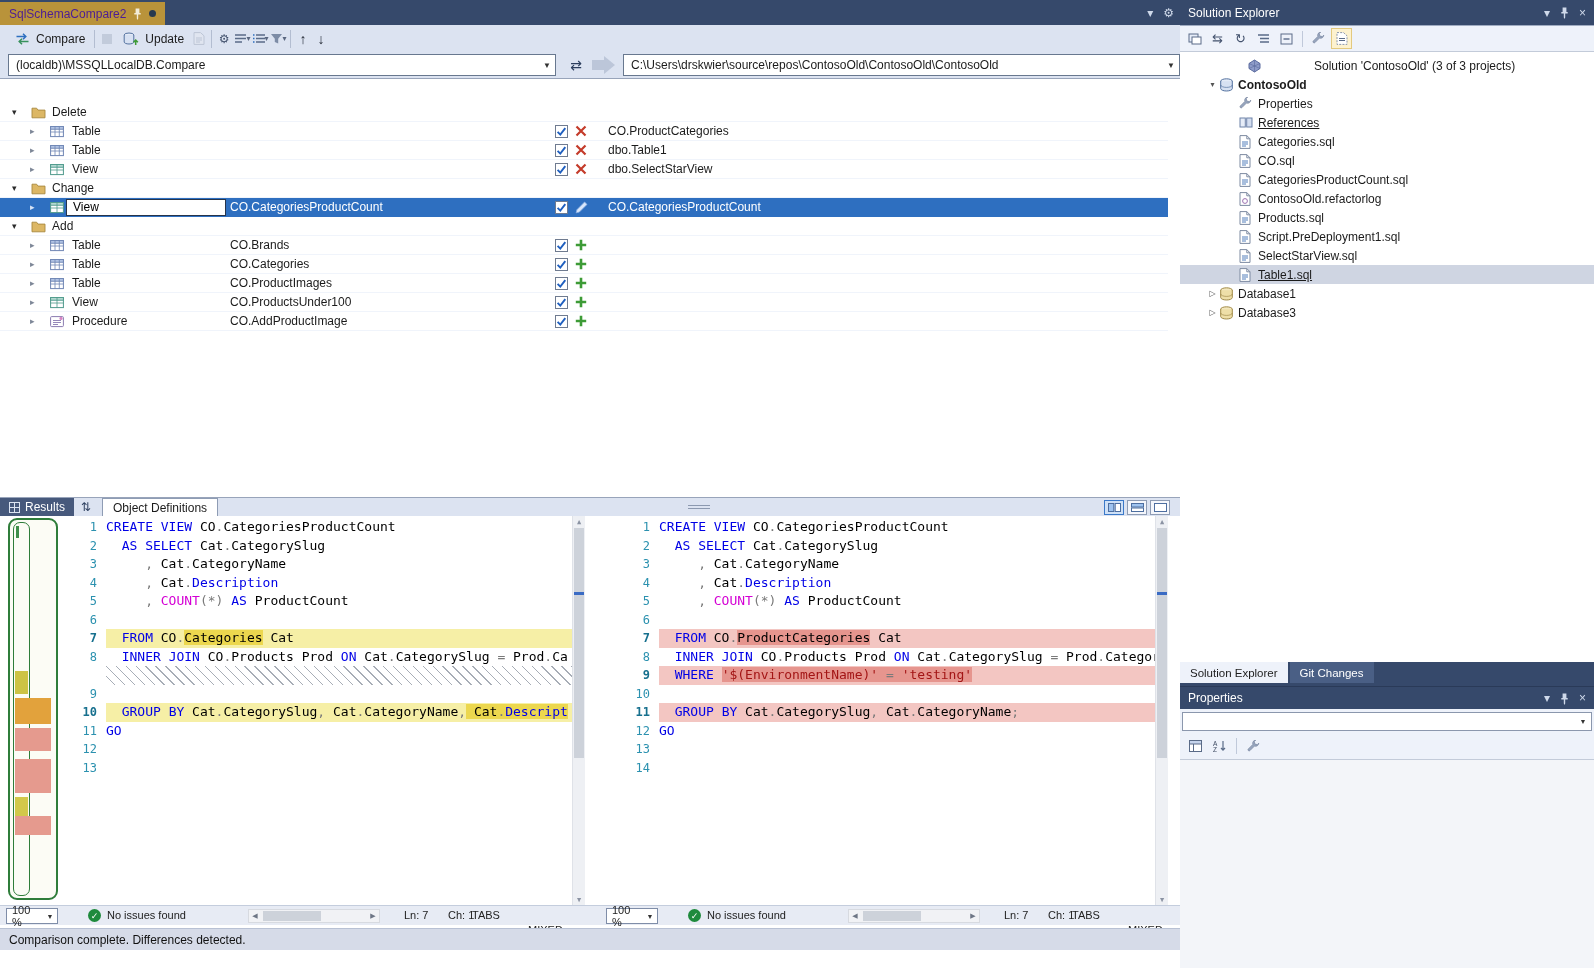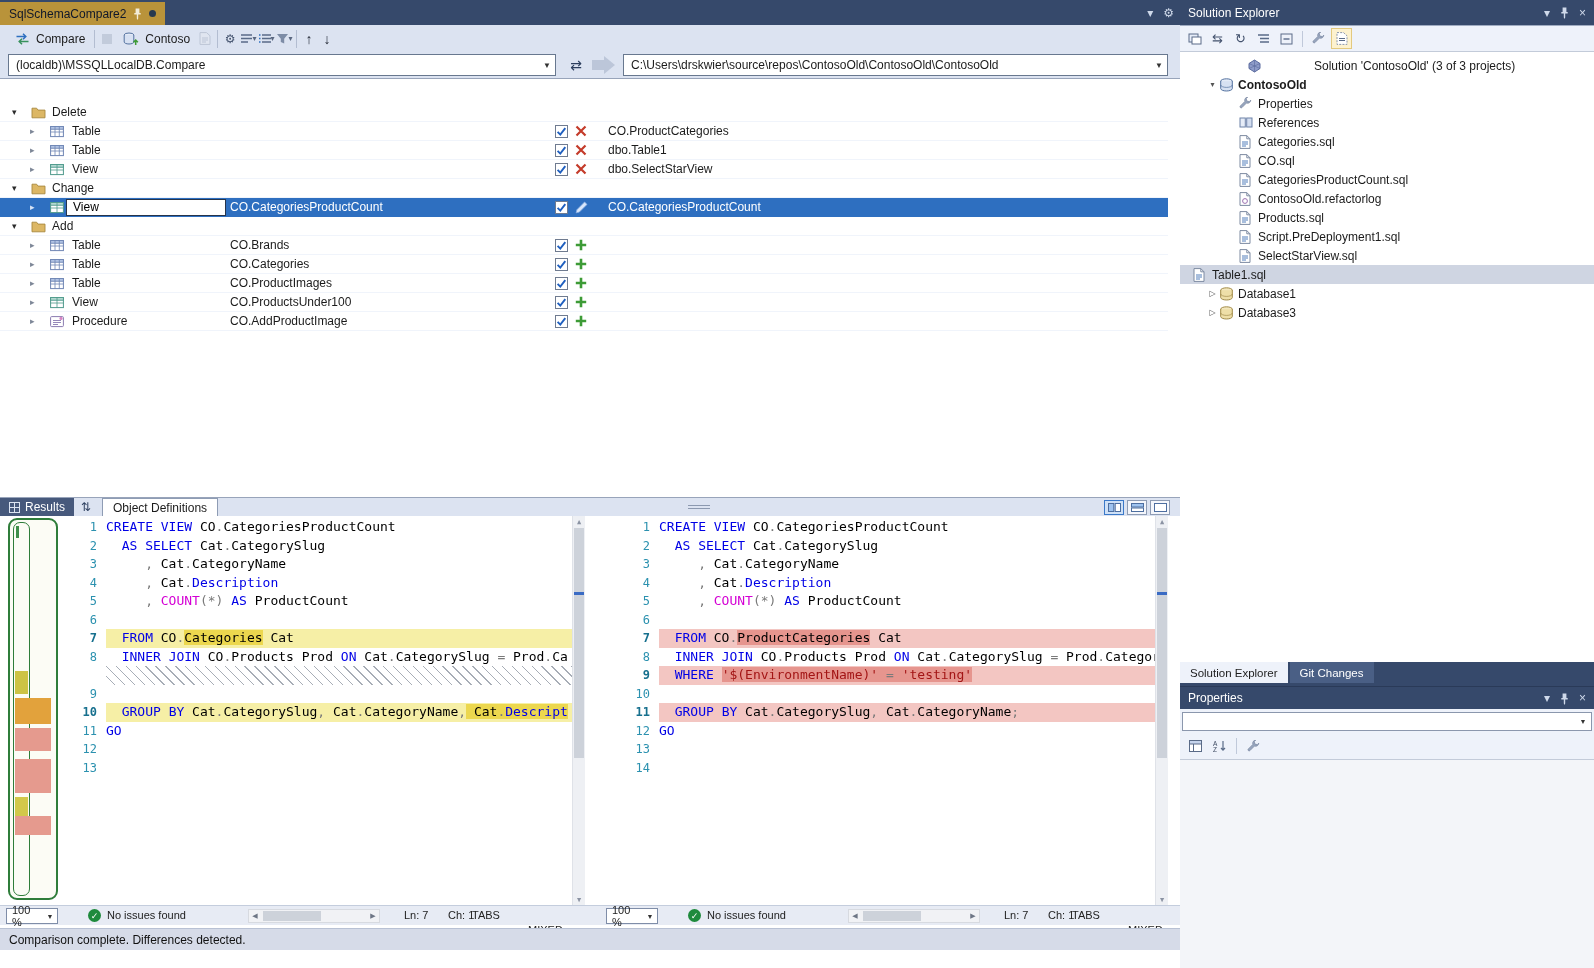--- a/index.html
+++ b/index.html
@@ -16,7 +16,7 @@
 
 .doc{position:absolute;left:0;top:0;width:1180px;height:968px;background:#fff}
 .tabstrip{position:absolute;left:0;top:0;width:100%;height:25px;background:var(--chrome)}
-.dtab{position:absolute;left:0;top:2px;height:23px;background:var(--gold);color:#0f172a;
+.dtab{position:absolute;left:0;top:2px;height:23px;background:var(--gold);color:#4c1d95;
       display:flex;align-items:center;gap:7px;padding:0 9px}
 .dtab .dot{width:7px;height:7px;border-radius:50%;background:#27394f}
 .strip-ctl{position:absolute;right:6px;top:0;height:25px;display:flex;align-items:center;gap:10px;color:#cfd9ea;font-size:12px}

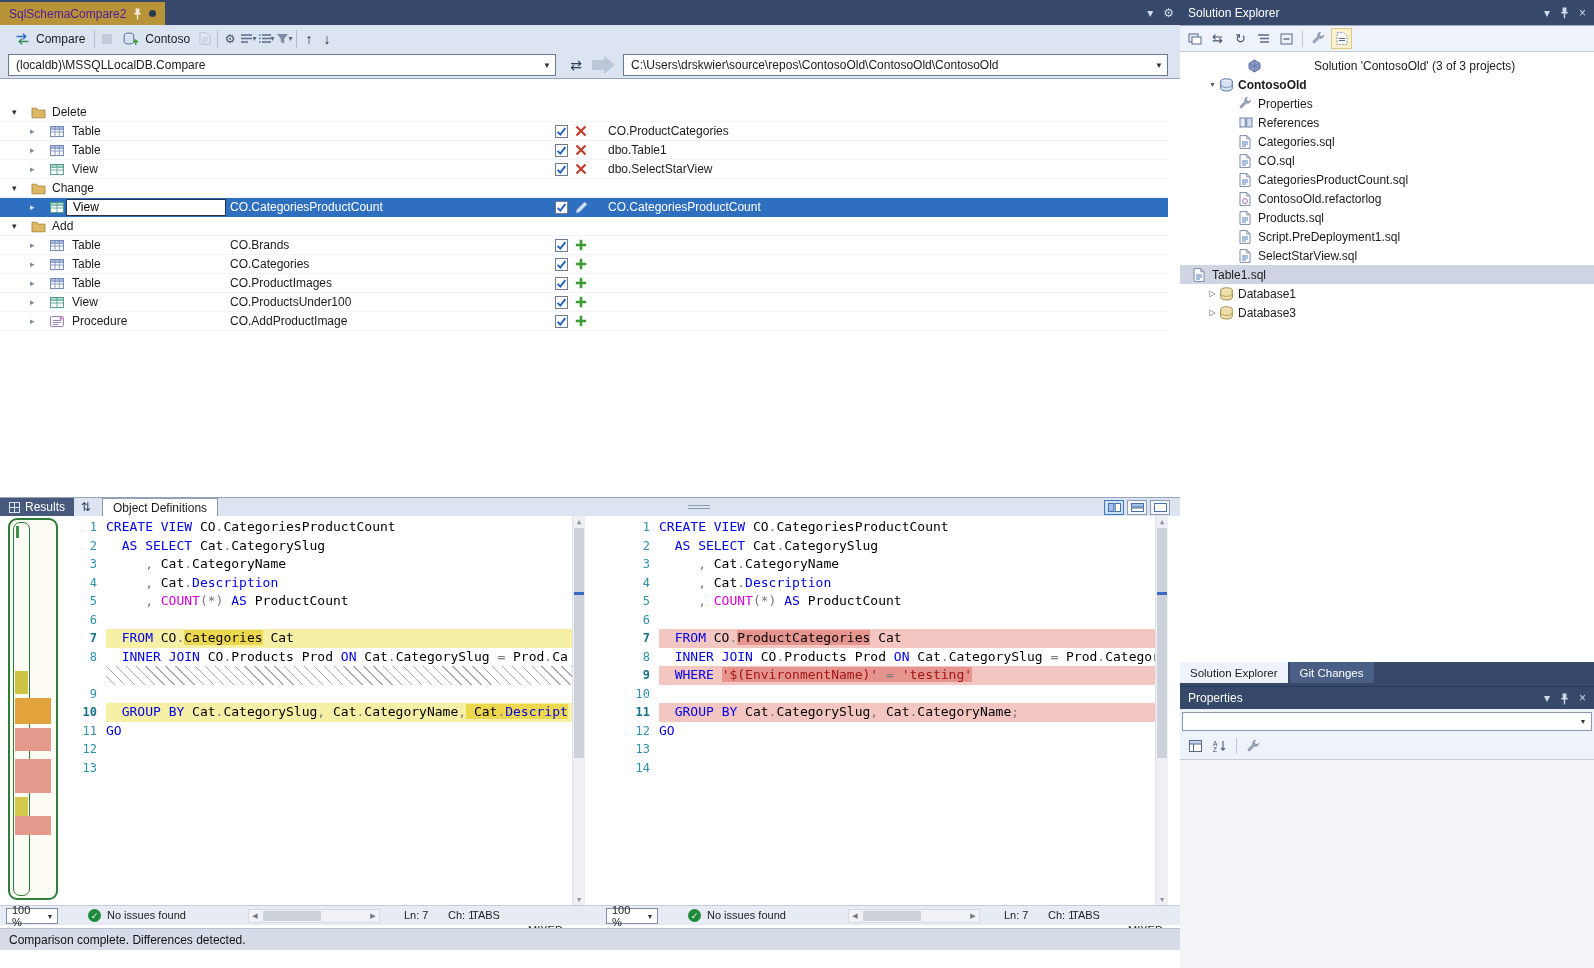--- a/index.html
+++ b/index.html
@@ -198,7 +198,7 @@
             <path d="M12.7 13V8.2M10.5 10.3l2.2-2.2 2.2 2.2" fill="none" stroke="#3d9b36" stroke-width="1.5"></path>
           </svg>
         </span>
-      <span>Contoso</span>
+      <span>Update</span>
     </div>
     <span class="tico disabled">
         <svg width="12" height="13" viewBox="0 0 12 13">

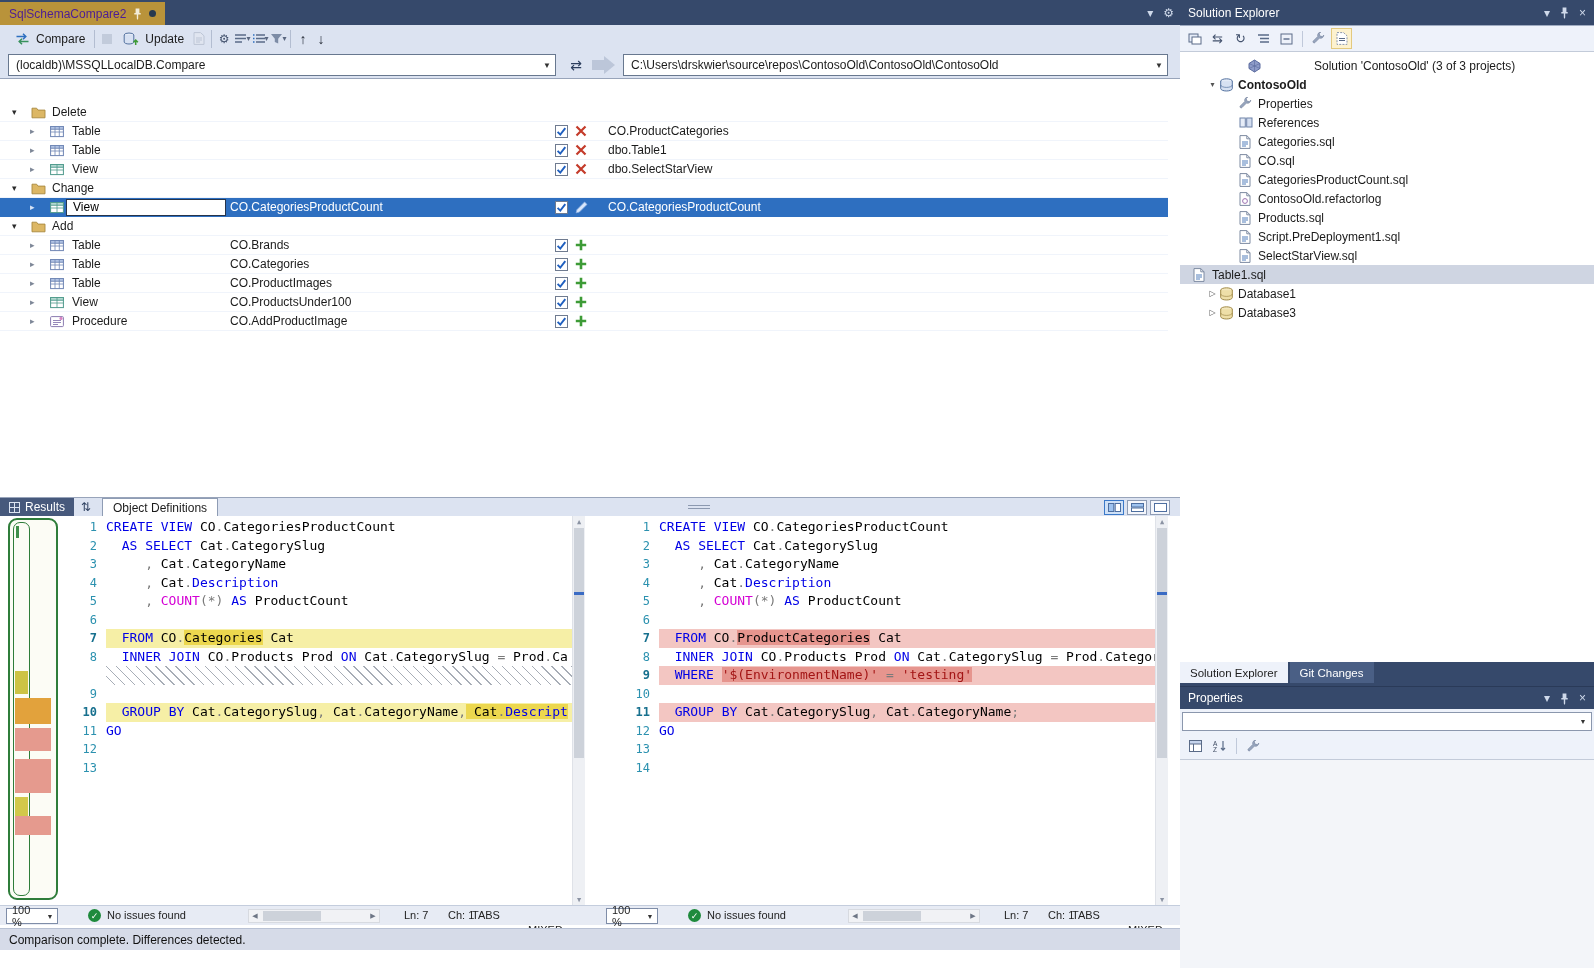--- a/index.html
+++ b/index.html
@@ -34,7 +34,7 @@
 .combo .ctext{flex:1;padding:0 7px;white-space:nowrap;overflow:hidden}
 .combo .cbtn{width:16px;height:100%;display:flex;align-items:center;justify-content:center;font-size:8px;color:#333}
 .src-combo{width:548px;margin-left:8px}
-.tgt-combo{flex:1;margin-right:12px}
+.tgt-combo{flex:1;margin-right:0}
 .swap{width:24px;height:20px;margin:0 4px 0 8px;display:flex;align-items:center;justify-content:center;
       color:#2c3e5e;font-size:14px}
 .dir{display:flex;align-items:center;margin-right:8px}

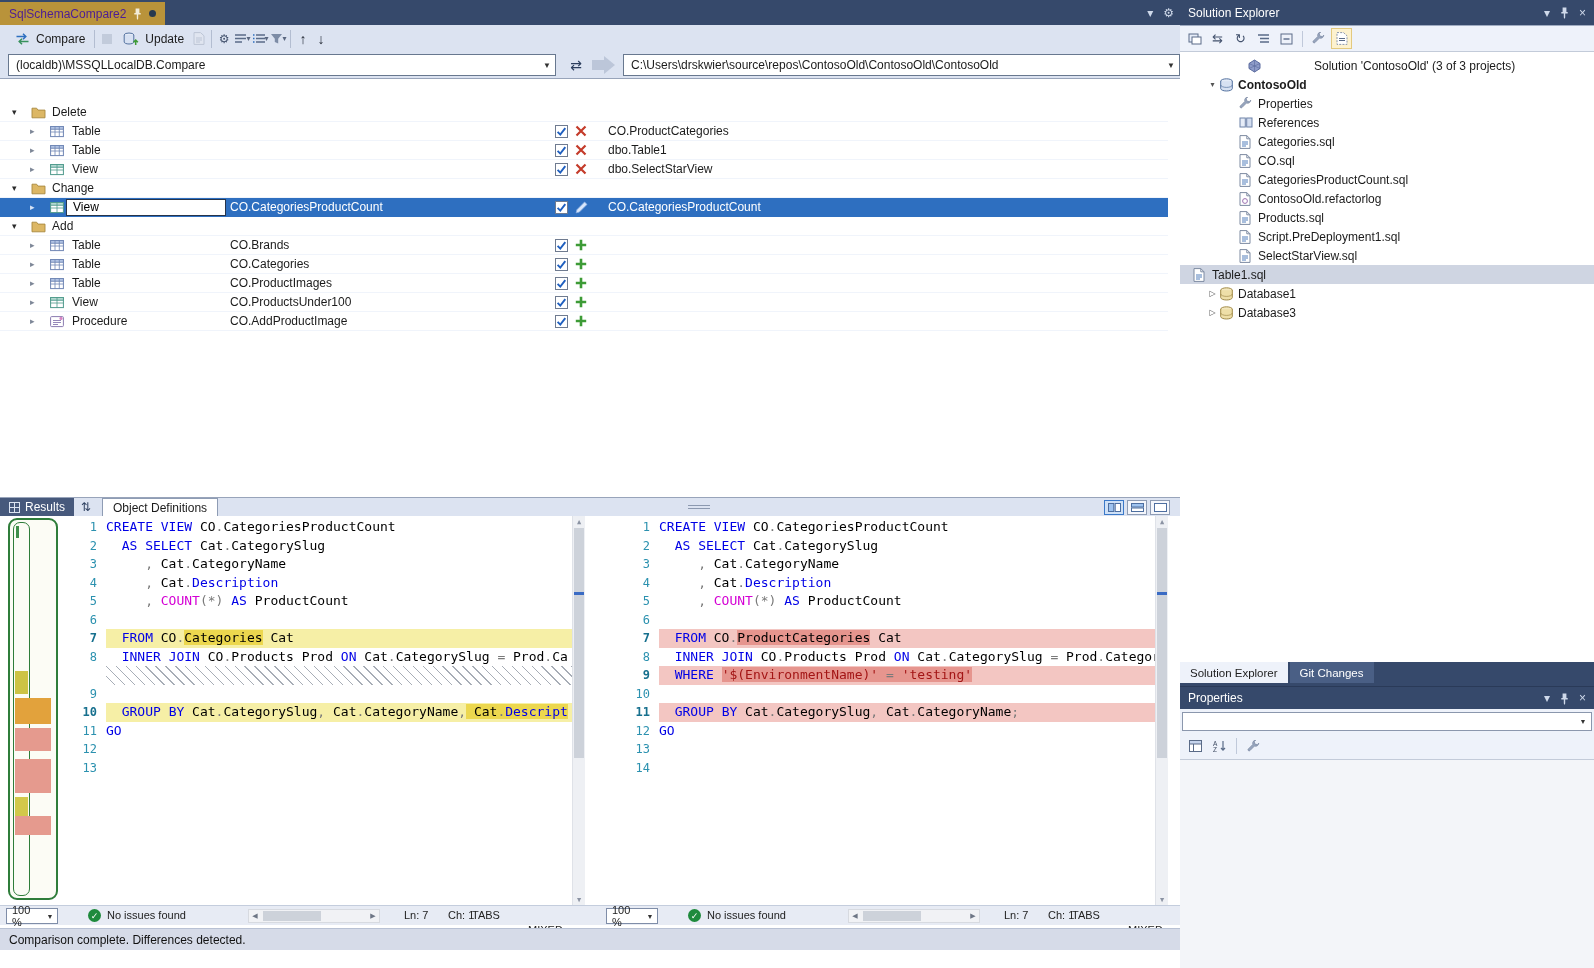--- a/index.html
+++ b/index.html
@@ -754,7 +754,7 @@
         </span>
         <span class="tlabel">Properties</span>
       </div>
-      <div class="titem" style="padding-left: 46px;">
+      <div class="titem" style="padding-left: 46px; text-decoration: underline;">
         <span class="tchev"></span>
         <span class="ticon ic">
           <svg width="14" height="13" viewBox="0 0 14 13">

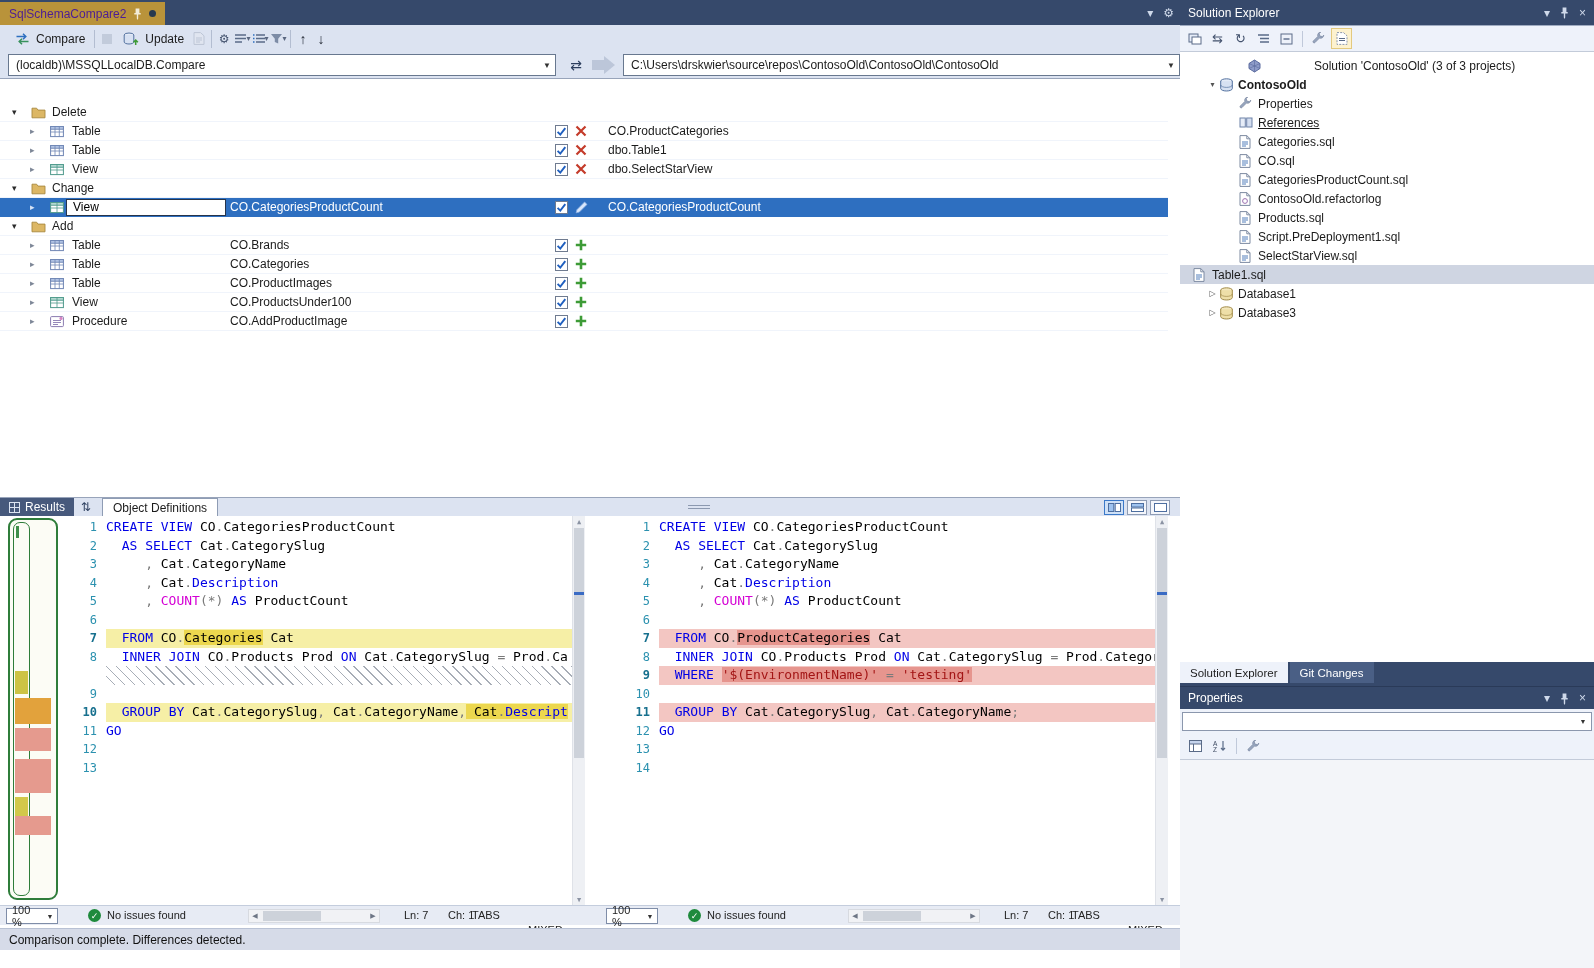--- a/index.html
+++ b/index.html
@@ -841,7 +841,7 @@
         </span>
         <span class="tlabel">SelectStarView.sql</span>
       </div>
-      <div class="titem tsel" style="">
+      <div class="titem tsel" style="padding-left: 46px; text-decoration: underline;">
         <span class="tchev"></span>
         <span class="ticon ic">
           <svg width="12" height="14" viewBox="0 0 12 14">

